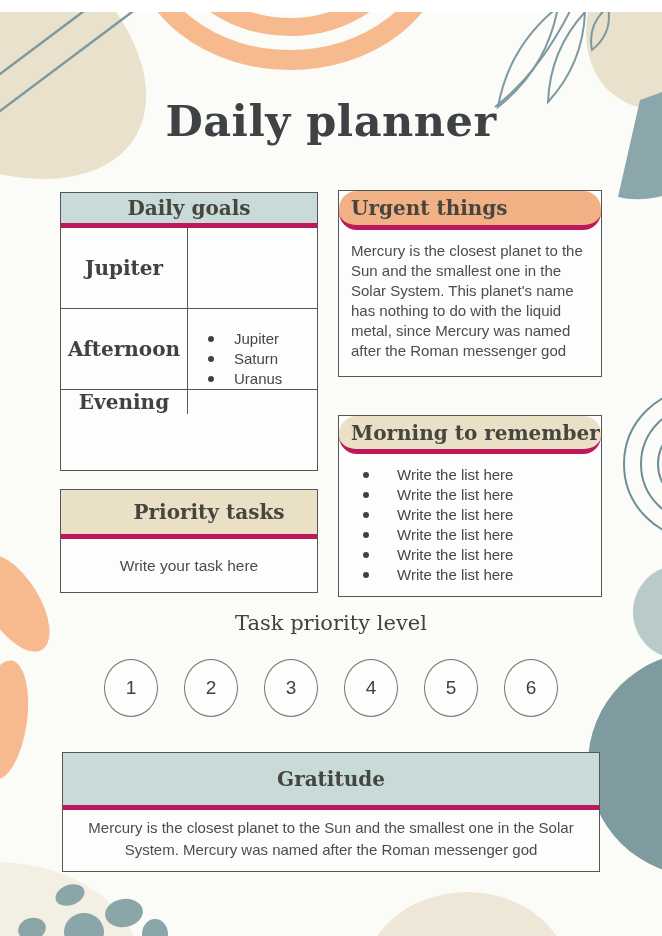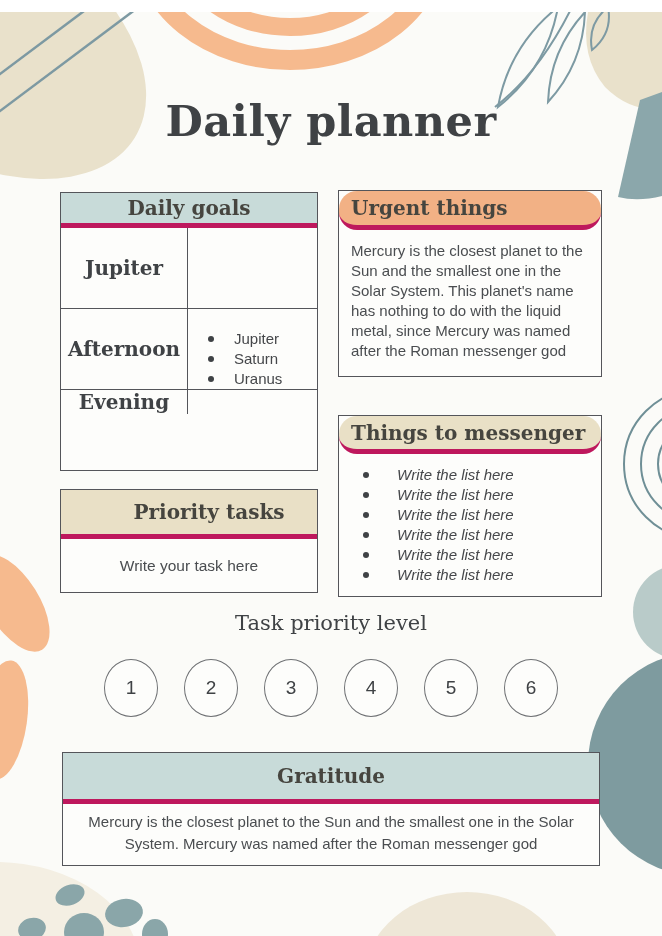--- a/index.html
+++ b/index.html
@@ -157,7 +157,7 @@
   </section>
 
   <section class="box remember">
-    <header class="hd beige left">Things to messenger</header>
+    <header class="hd beige left">Morning to remember</header>
     <div class="body">
       <ul class="dots">
         <li>Write the list here</li>

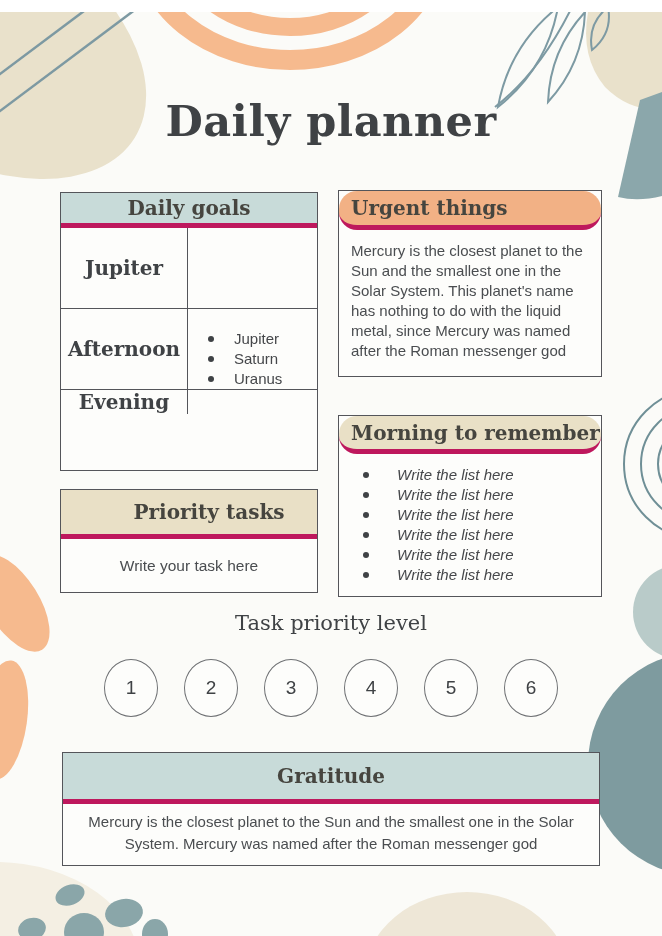--- a/index.html
+++ b/index.html
@@ -42,7 +42,7 @@
   
   .remember{left:338px;top:403px;width:264px;}
   .remember .hd{height:38px;}
-  .remember .body{padding:11px 10px 11px 12px;font-style:italic;}
+  .remember .body{padding:11px 10px 11px 12px;}
   .remember ul.dots li{line-height:20px;}
   .remember ul.dots li::before{margin-left:12px;margin-right:28px;}
 

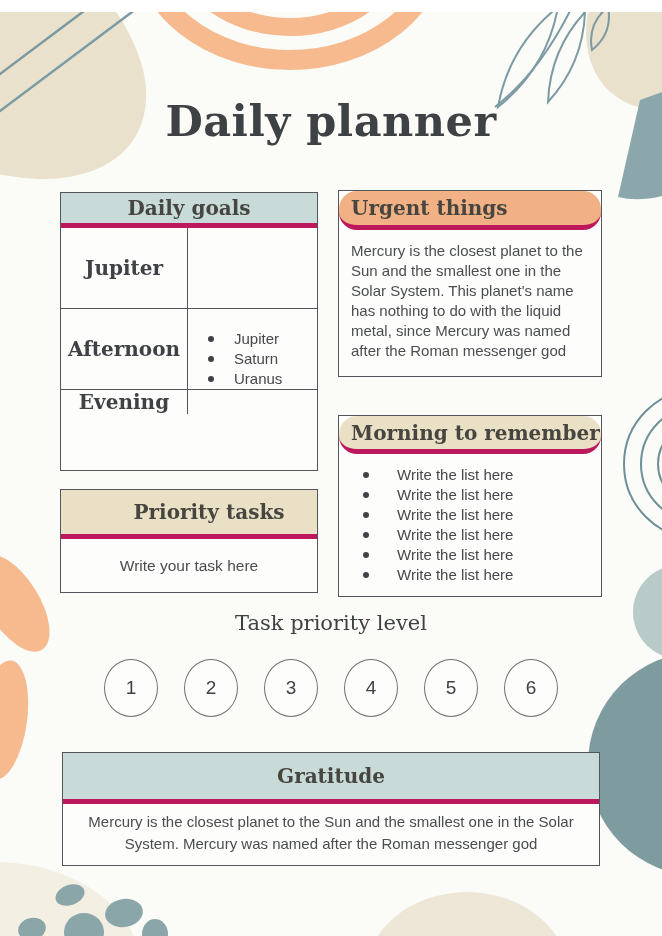--- a/index.html
+++ b/index.html
@@ -61,7 +61,7 @@
 
   
   .gratitude{left:62px;top:740px;width:538px;}
-  .gratitude .hd{height:51px;}
+  .gratitude .hd{height:57px;}
   .gratitude .body{padding:7px 20px 10px 20px;text-align:center;font-size:15px;line-height:22px;color:#4a4d50;}
   .gratitude .body p{margin:0;}
 </style>

